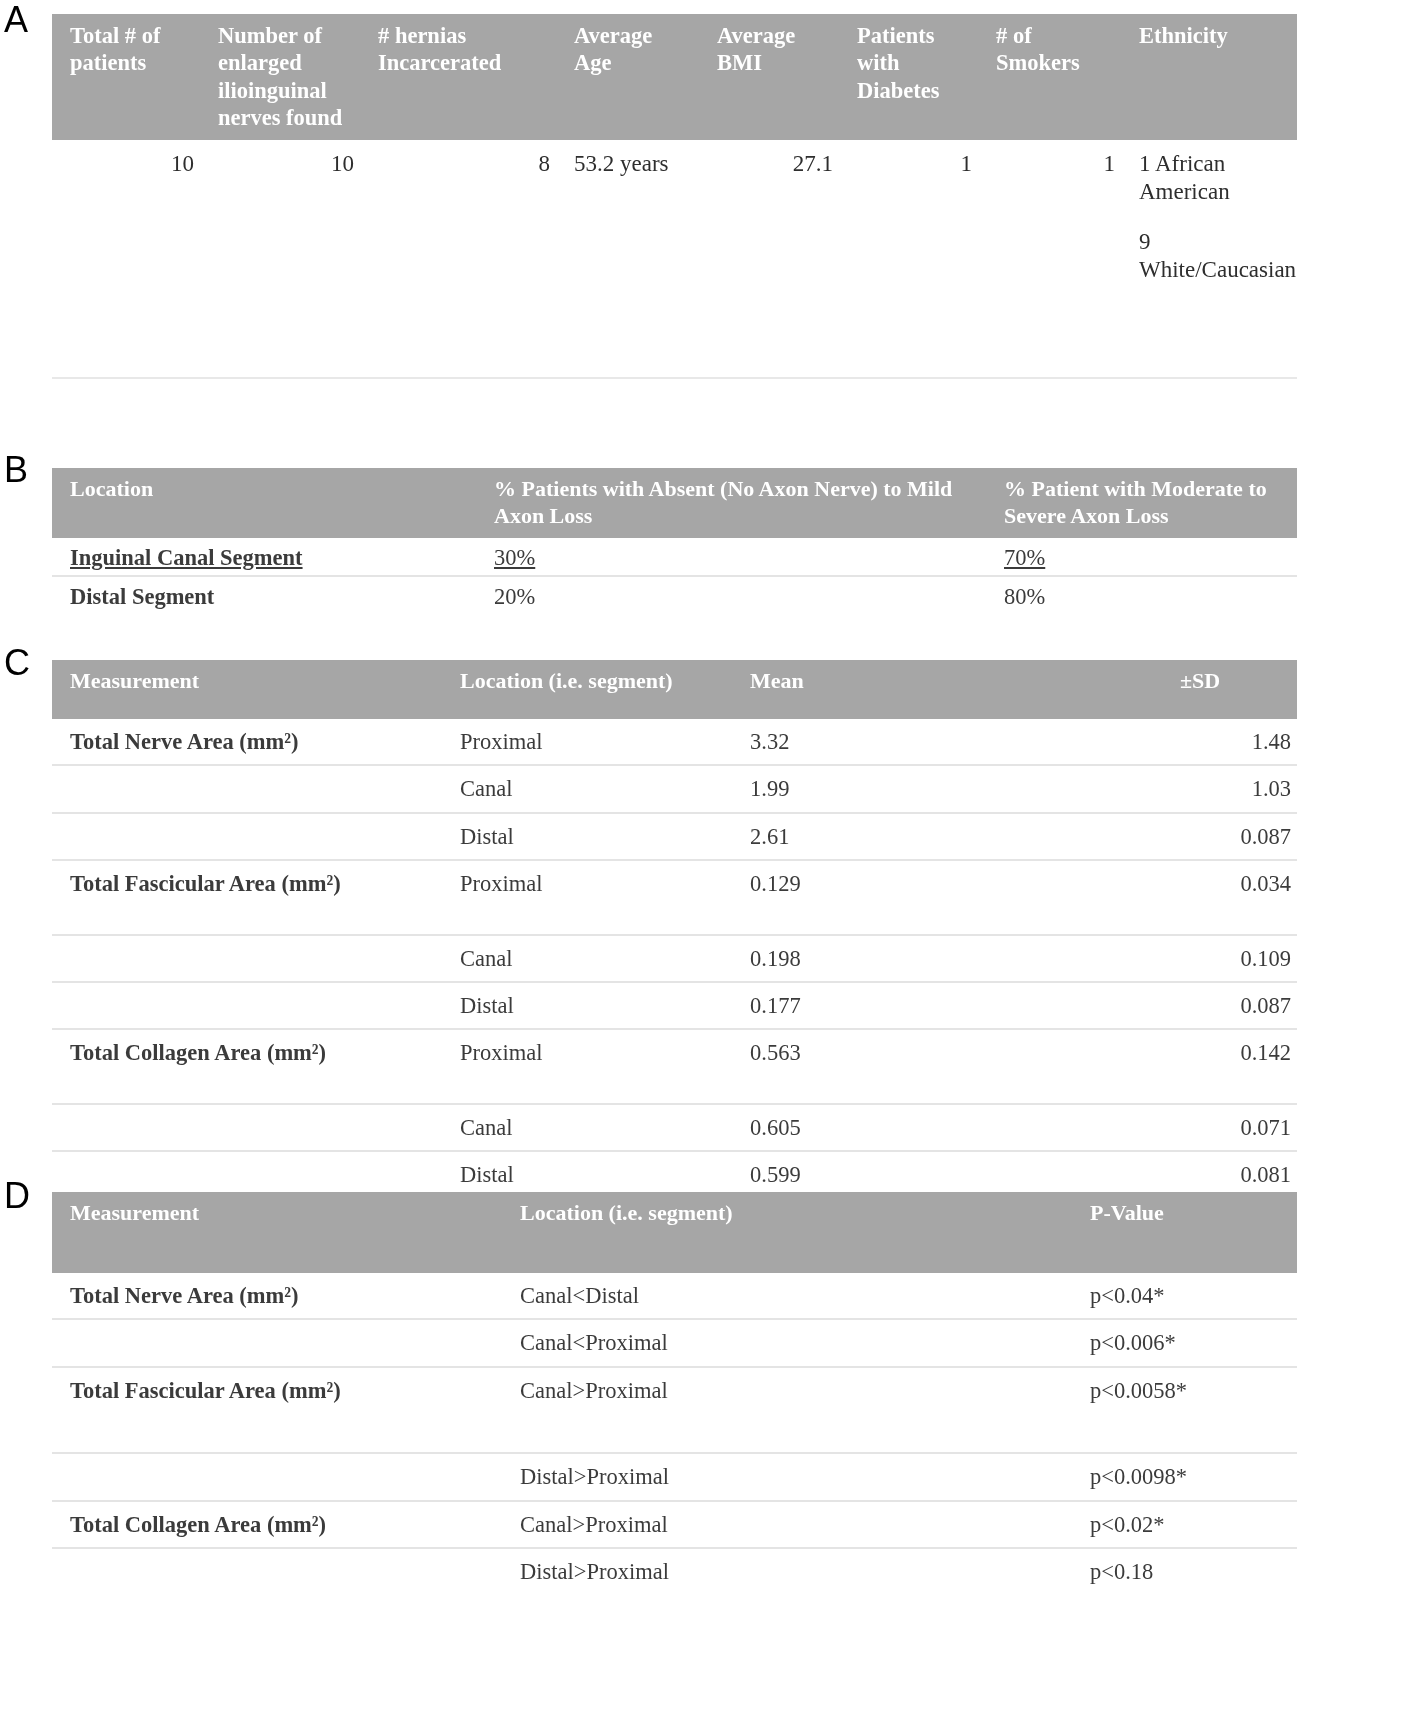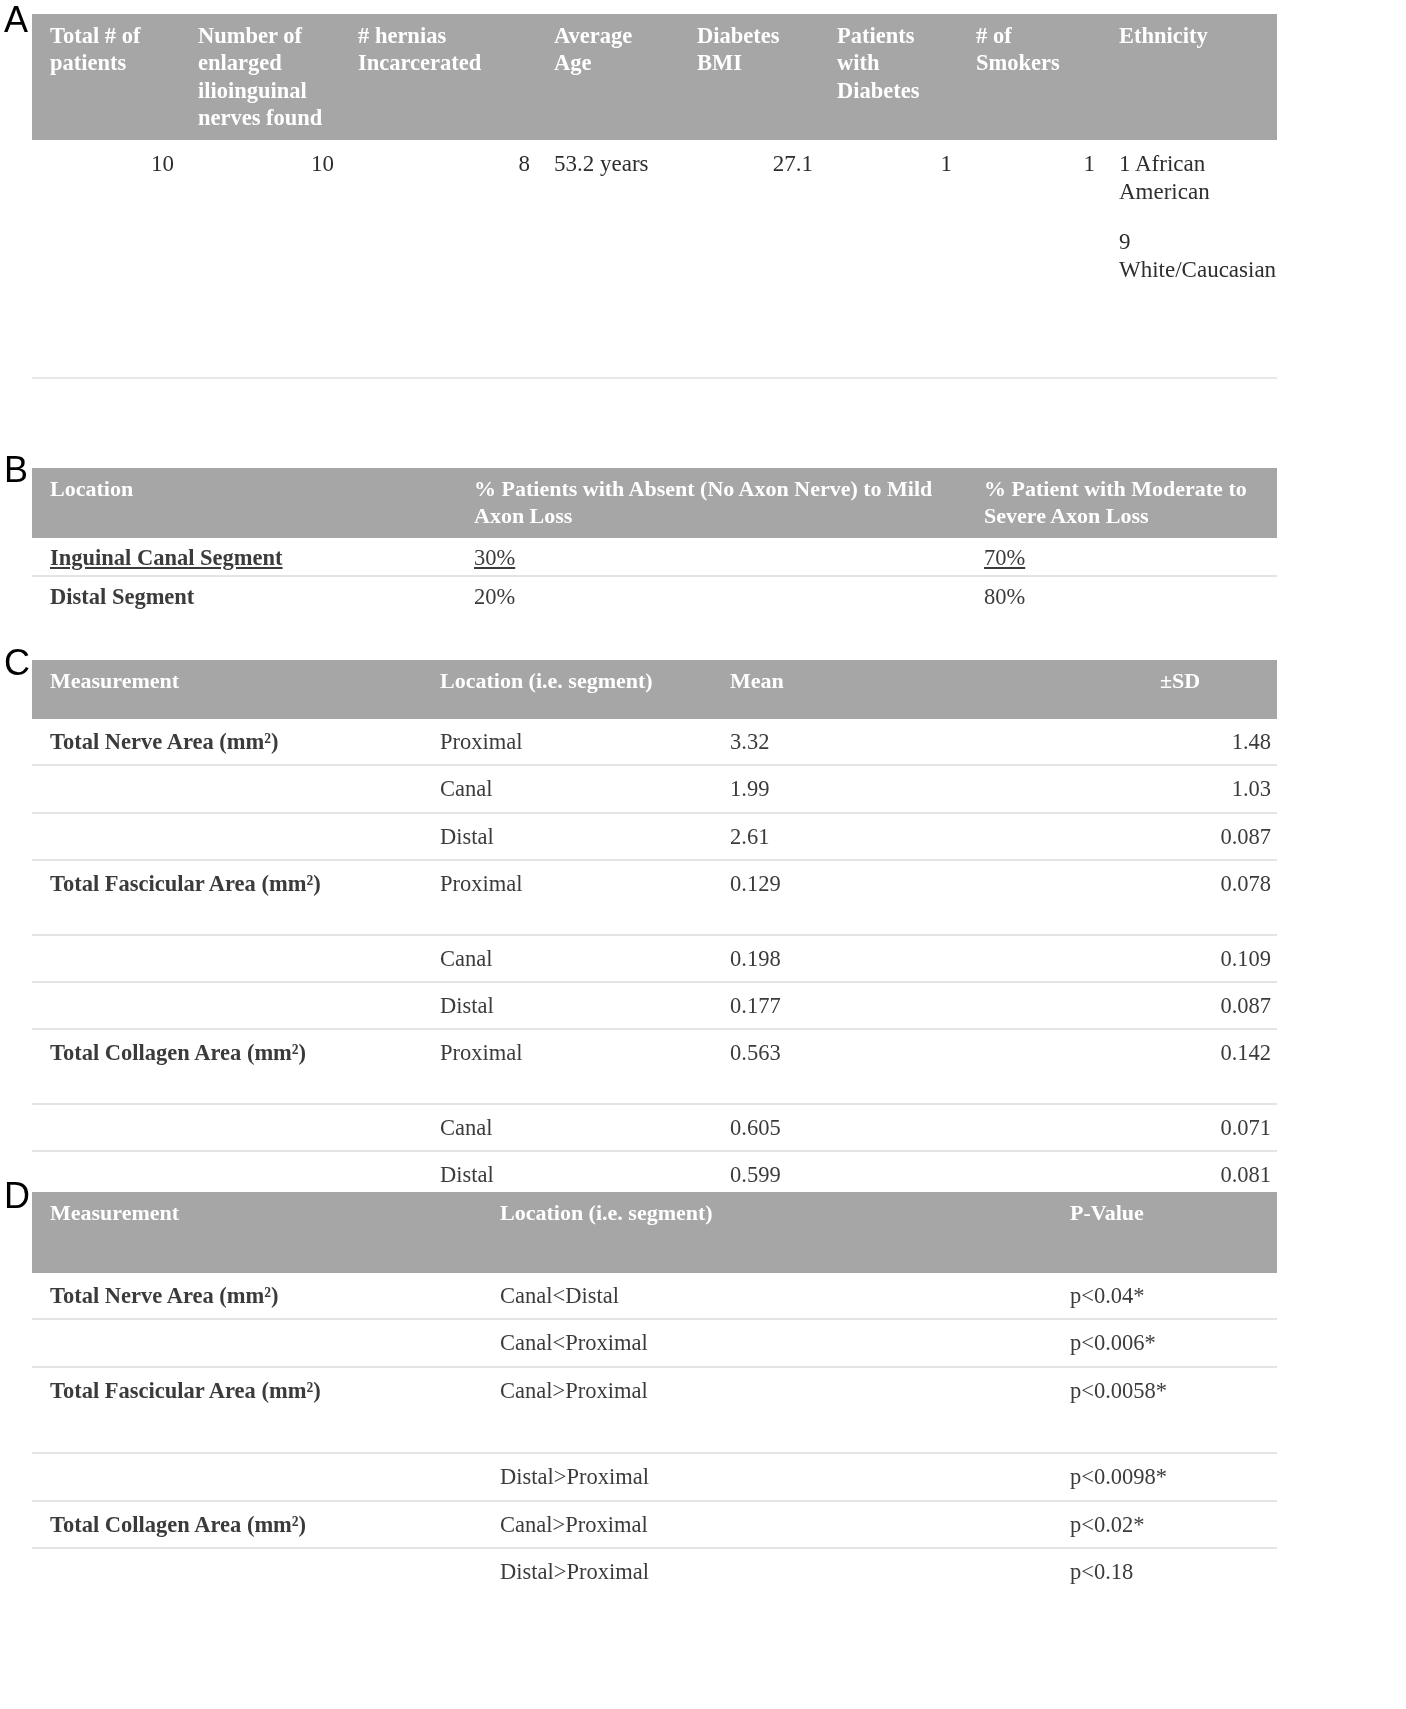--- a/index.html
+++ b/index.html
@@ -35,7 +35,7 @@
 
   table.tbl {
     position: absolute;
-    left: 32px;
+    left: 52px;
     border-collapse: collapse;
     width: 1245px;
     table-layout: fixed;

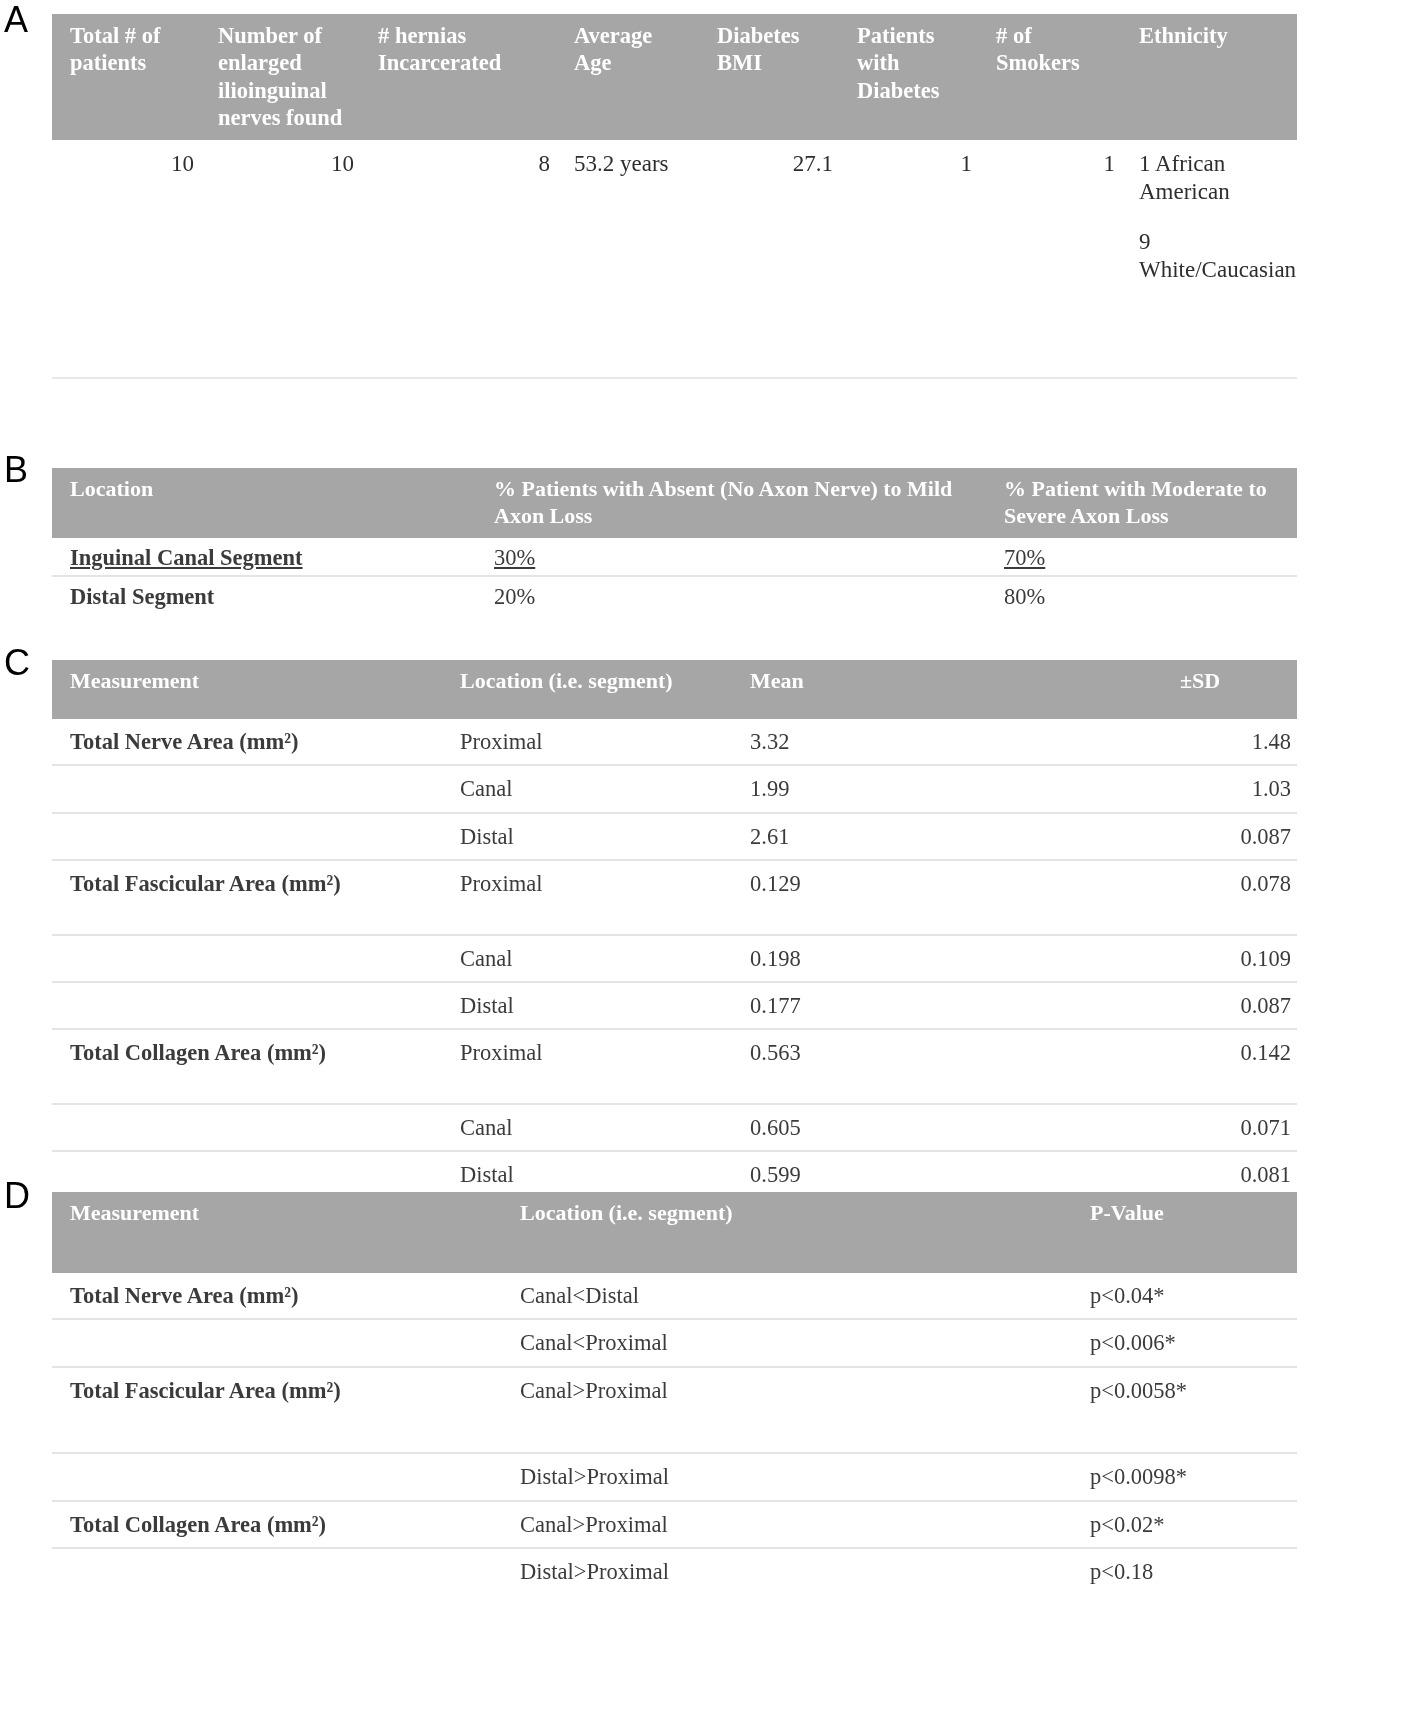--- a/index.html
+++ b/index.html
@@ -131,7 +131,7 @@
         <th>Number of enlarged ilioinguinal nerves found</th>
         <th># hernias Incarcerated</th>
         <th>Average Age</th>
-        <th>Diabetes BMI</th>
+        <th>Average BMI</th>
         <th>Patients with Diabetes</th>
         <th># of Smokers</th>
         <th>Ethnicity</th>

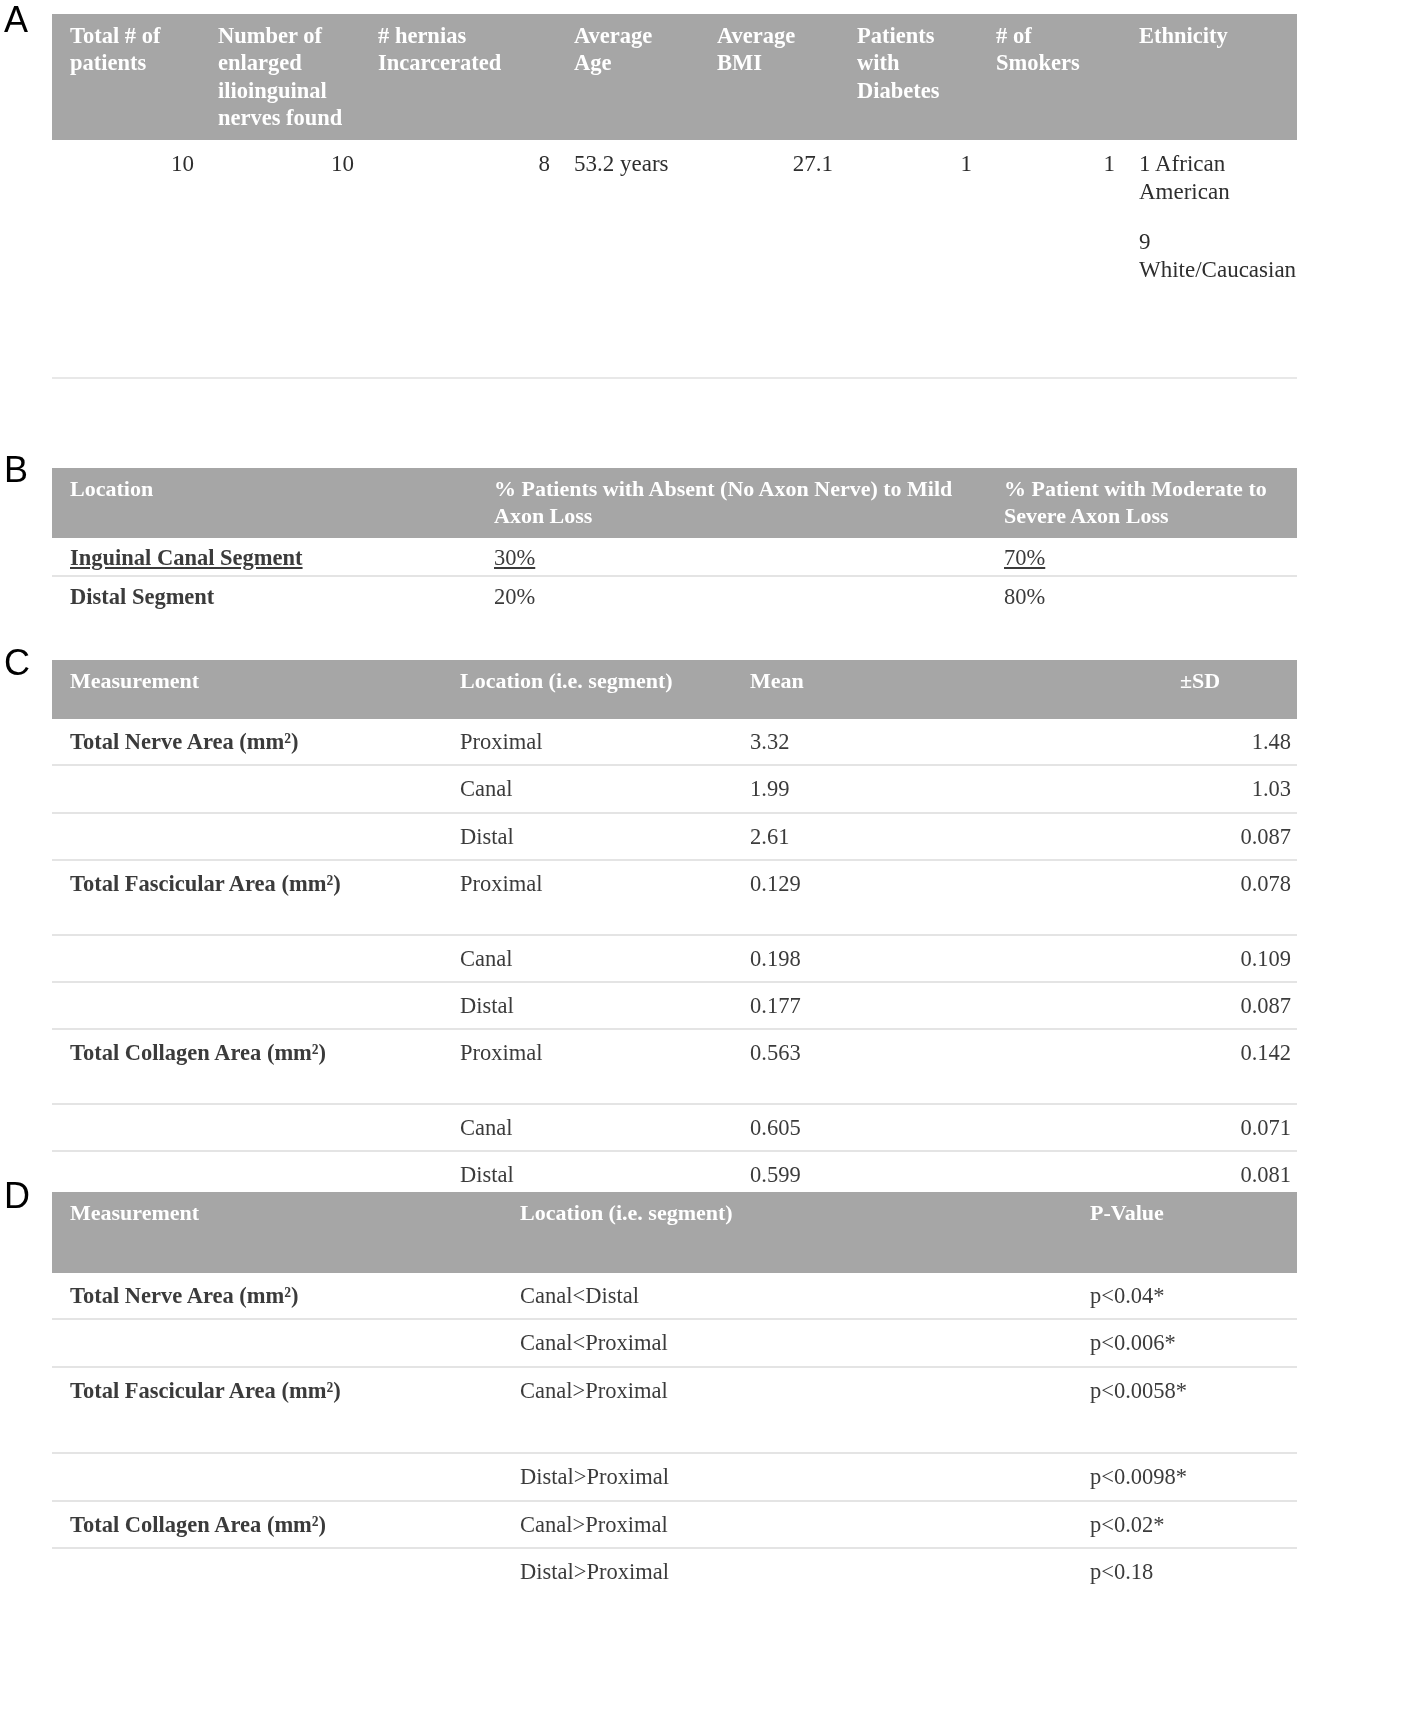--- a/index.html
+++ b/index.html
@@ -226,7 +226,7 @@
         <td class="bold-cell">Total Fascicular Area (mm²)</td>
         <td>Proximal</td>
         <td>0.129</td>
-        <td class="num-right">0.078</td>
+        <td class="num-right">0.034</td>
       </tr>
       <tr>
         <td class="bold-cell"></td>

